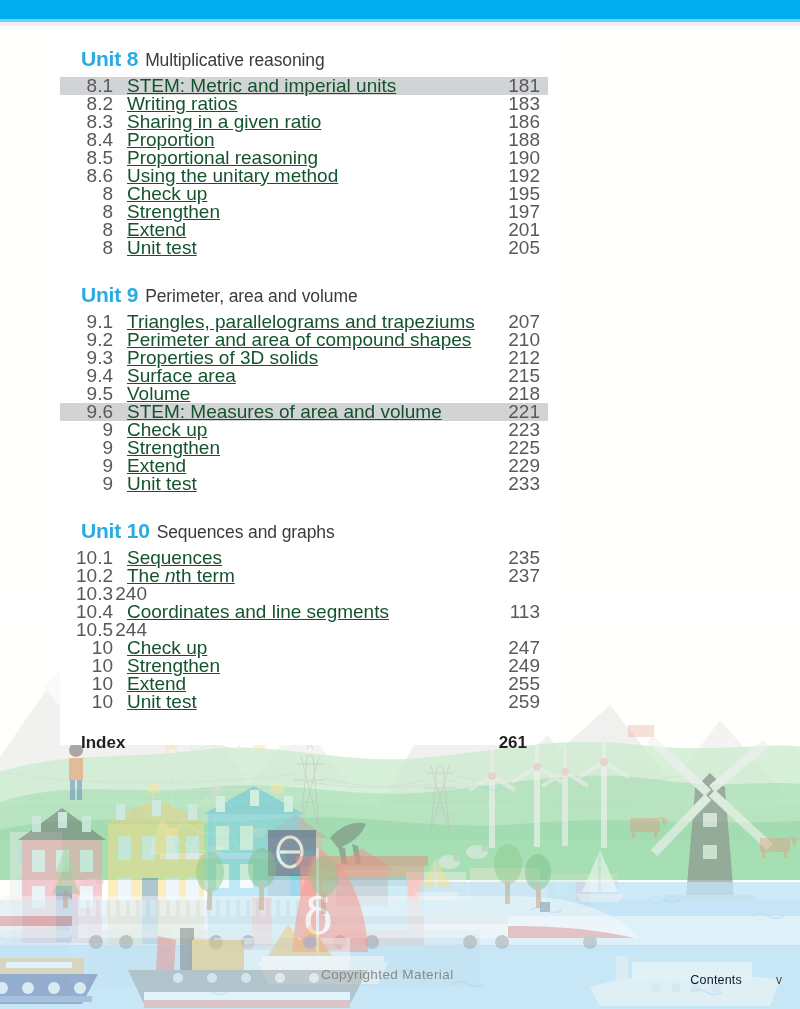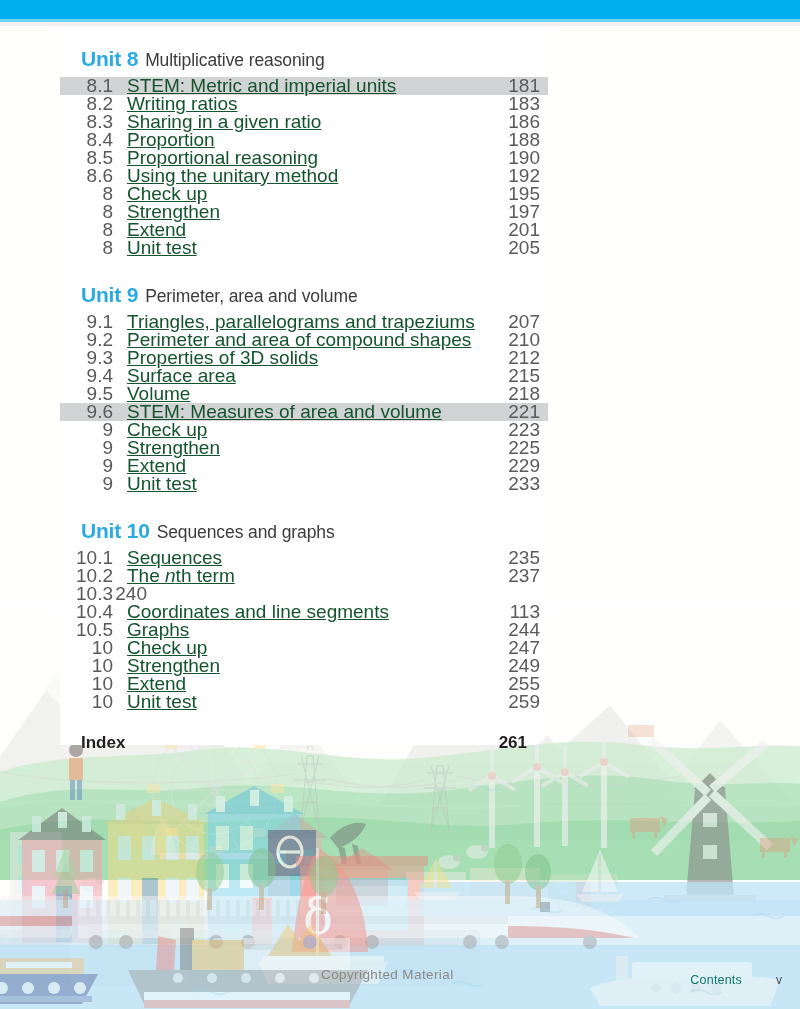--- a/index.html
+++ b/index.html
@@ -713,7 +713,6 @@
             </div>
             <div class="toc-row">
               <span class="num">10.5</span>
-              <span class="label">Graphs</span>
               <span class="page">244</span>
             </div>
             <div class="toc-row">

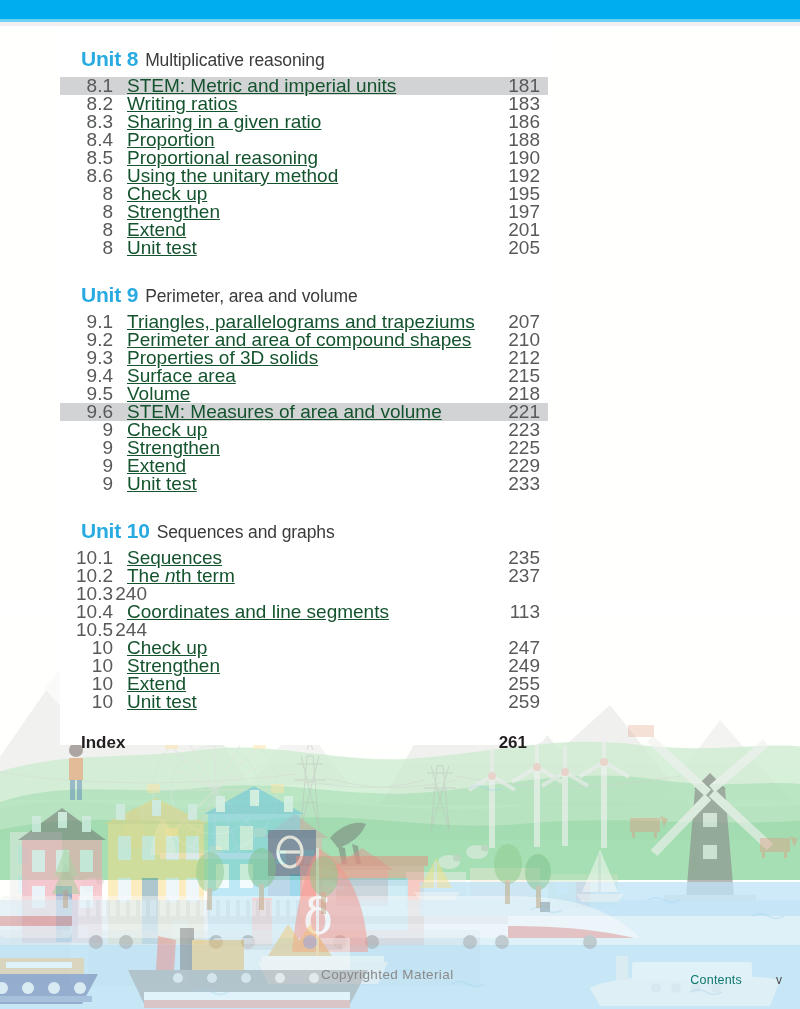--- a/index.html
+++ b/index.html
@@ -136,7 +136,7 @@
   }
   #footer .footer-label{
     font-size:12.5px;
-    color:#0f766e;
+    color:#0f172a;
     letter-spacing:0.2px;
   }
   #footer .footer-page{

